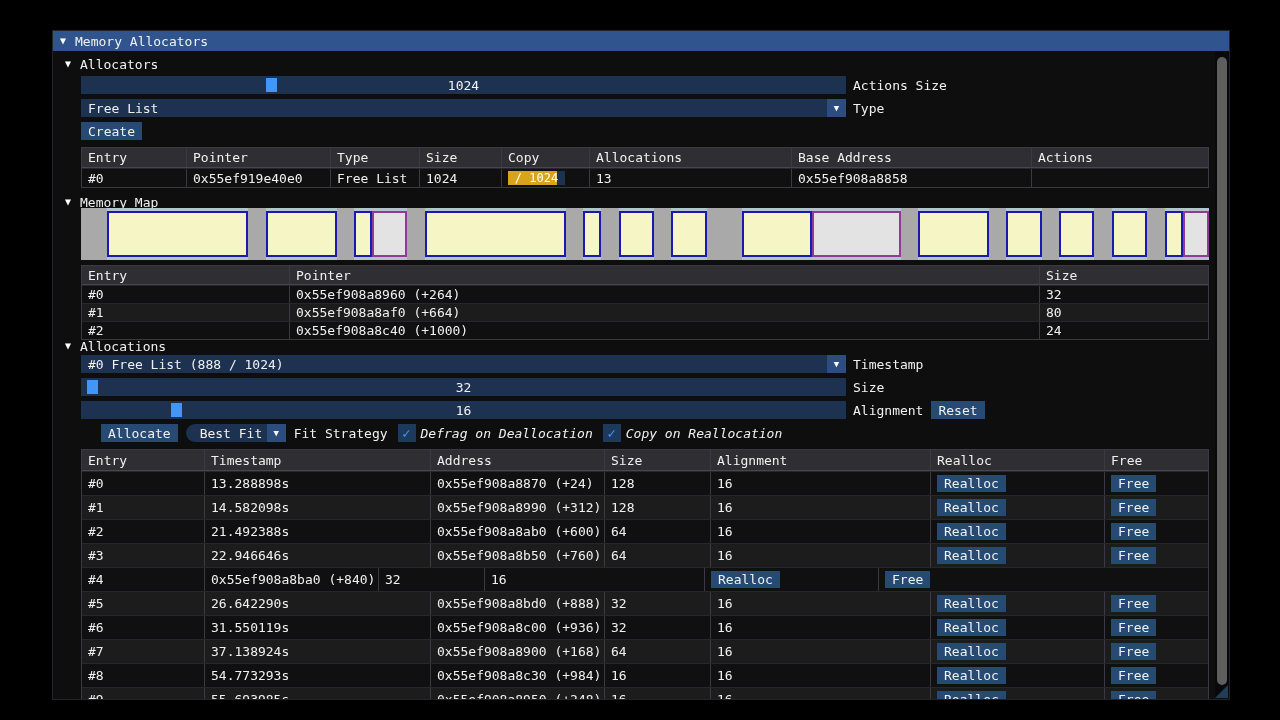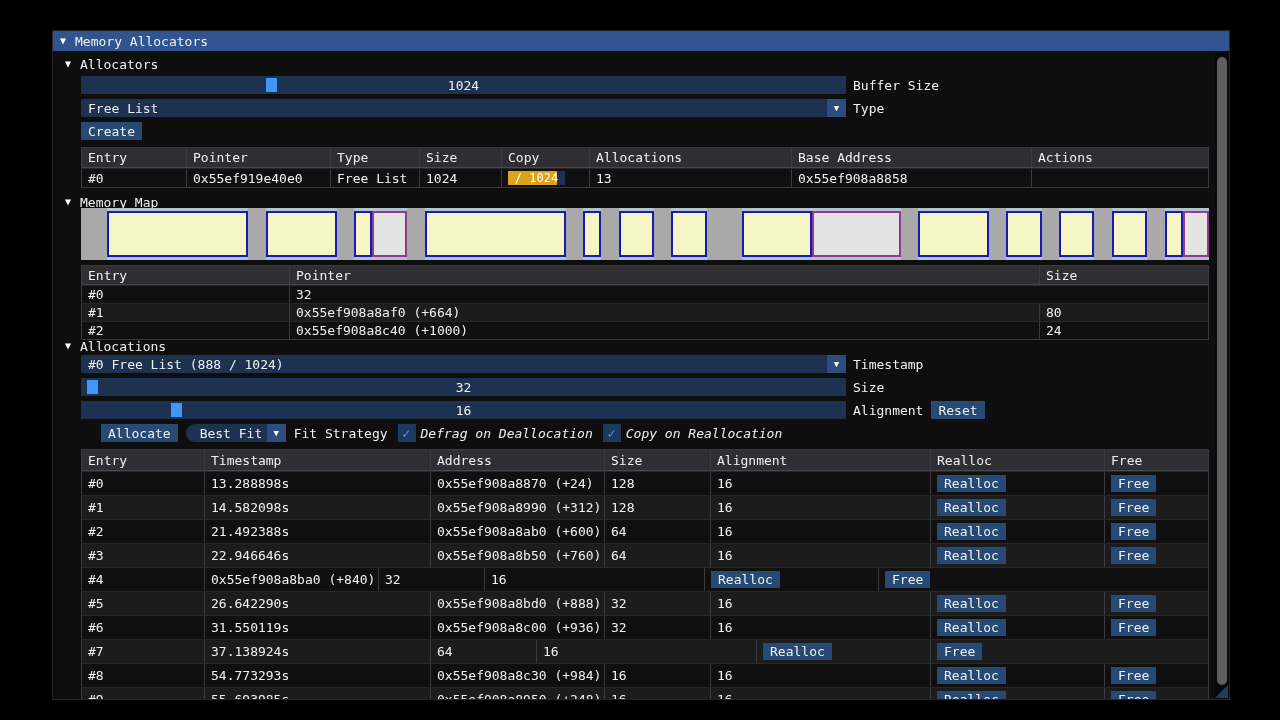--- a/index.html
+++ b/index.html
@@ -81,7 +81,7 @@
         <div class="grab" id="grab-buffer" style="left: 184.73px;"></div>
         <div class="val">1024</div>
       </div>
-      <span class="ctl-label">Buffer Size</span>
+      <span class="ctl-label">Actions Size</span>
     </div>
 
     <div class="rowabs" style="top:68px;">

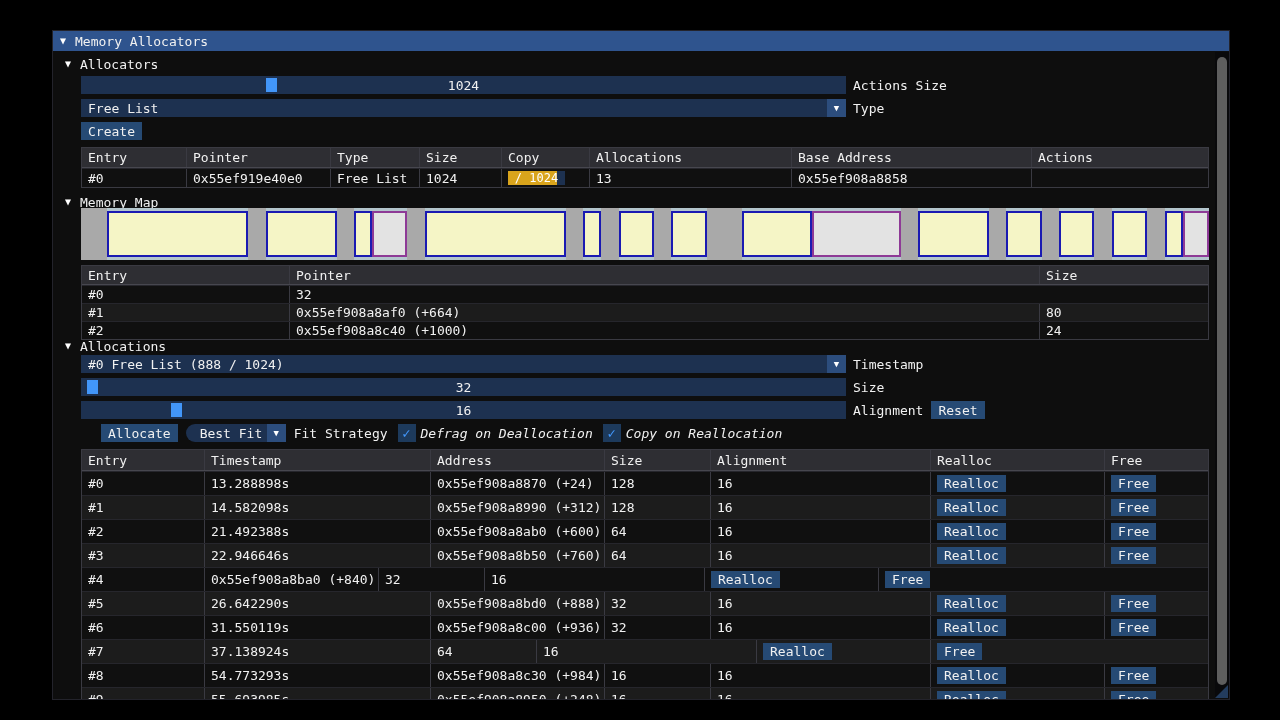--- a/index.html
+++ b/index.html
@@ -171,6 +171,7 @@
         </div>
         <div class="drow">
           <div class="cell t2c0">#0</div>
+          <div class="cell t2c1">0x55ef908a8960 (+264)</div>
           <div class="cell last">32</div>
         </div>
         <div class="drow alt">

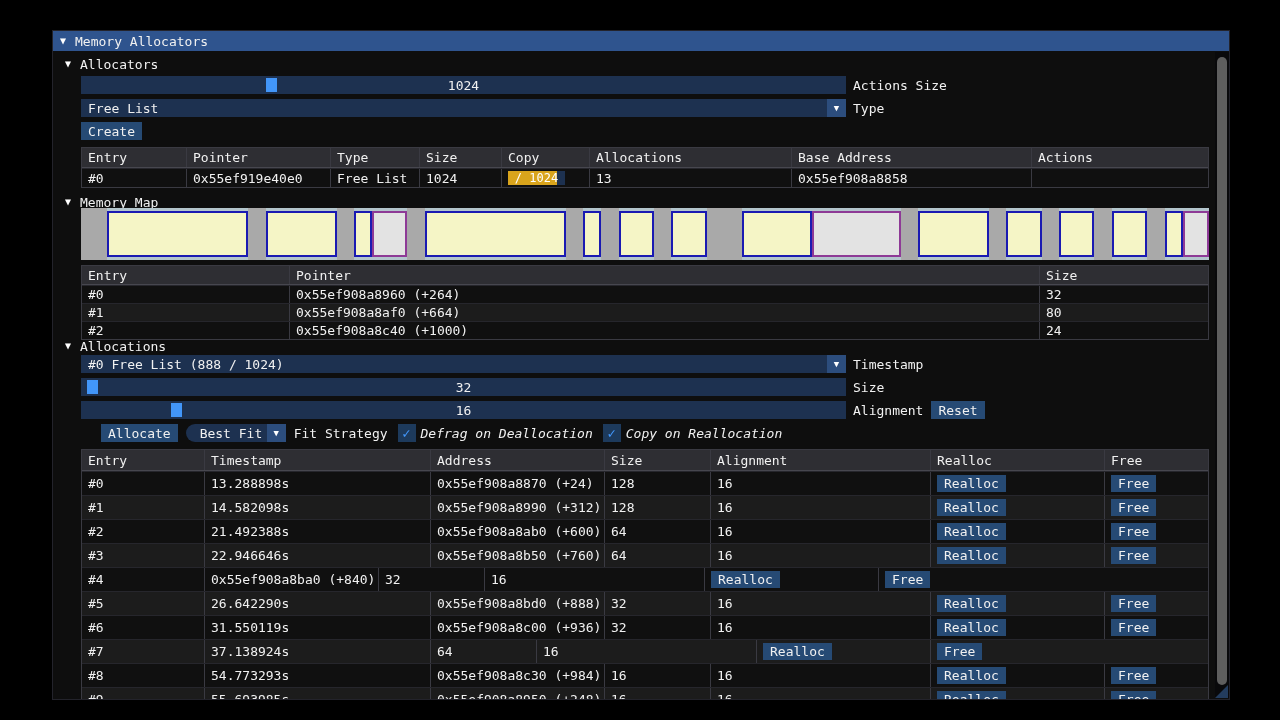--- a/index.html
+++ b/index.html
@@ -336,6 +336,7 @@
         <div class="drow alt">
           <div class="cell t3c0">#7</div>
           <div class="cell t3c1">37.138924s</div>
+          <div class="cell t3c2">0x55ef908a8900 (+168)</div>
           <div class="cell t3c3">64</div>
           <div class="cell t3c4">16</div>
           <div class="cell t3c5">

